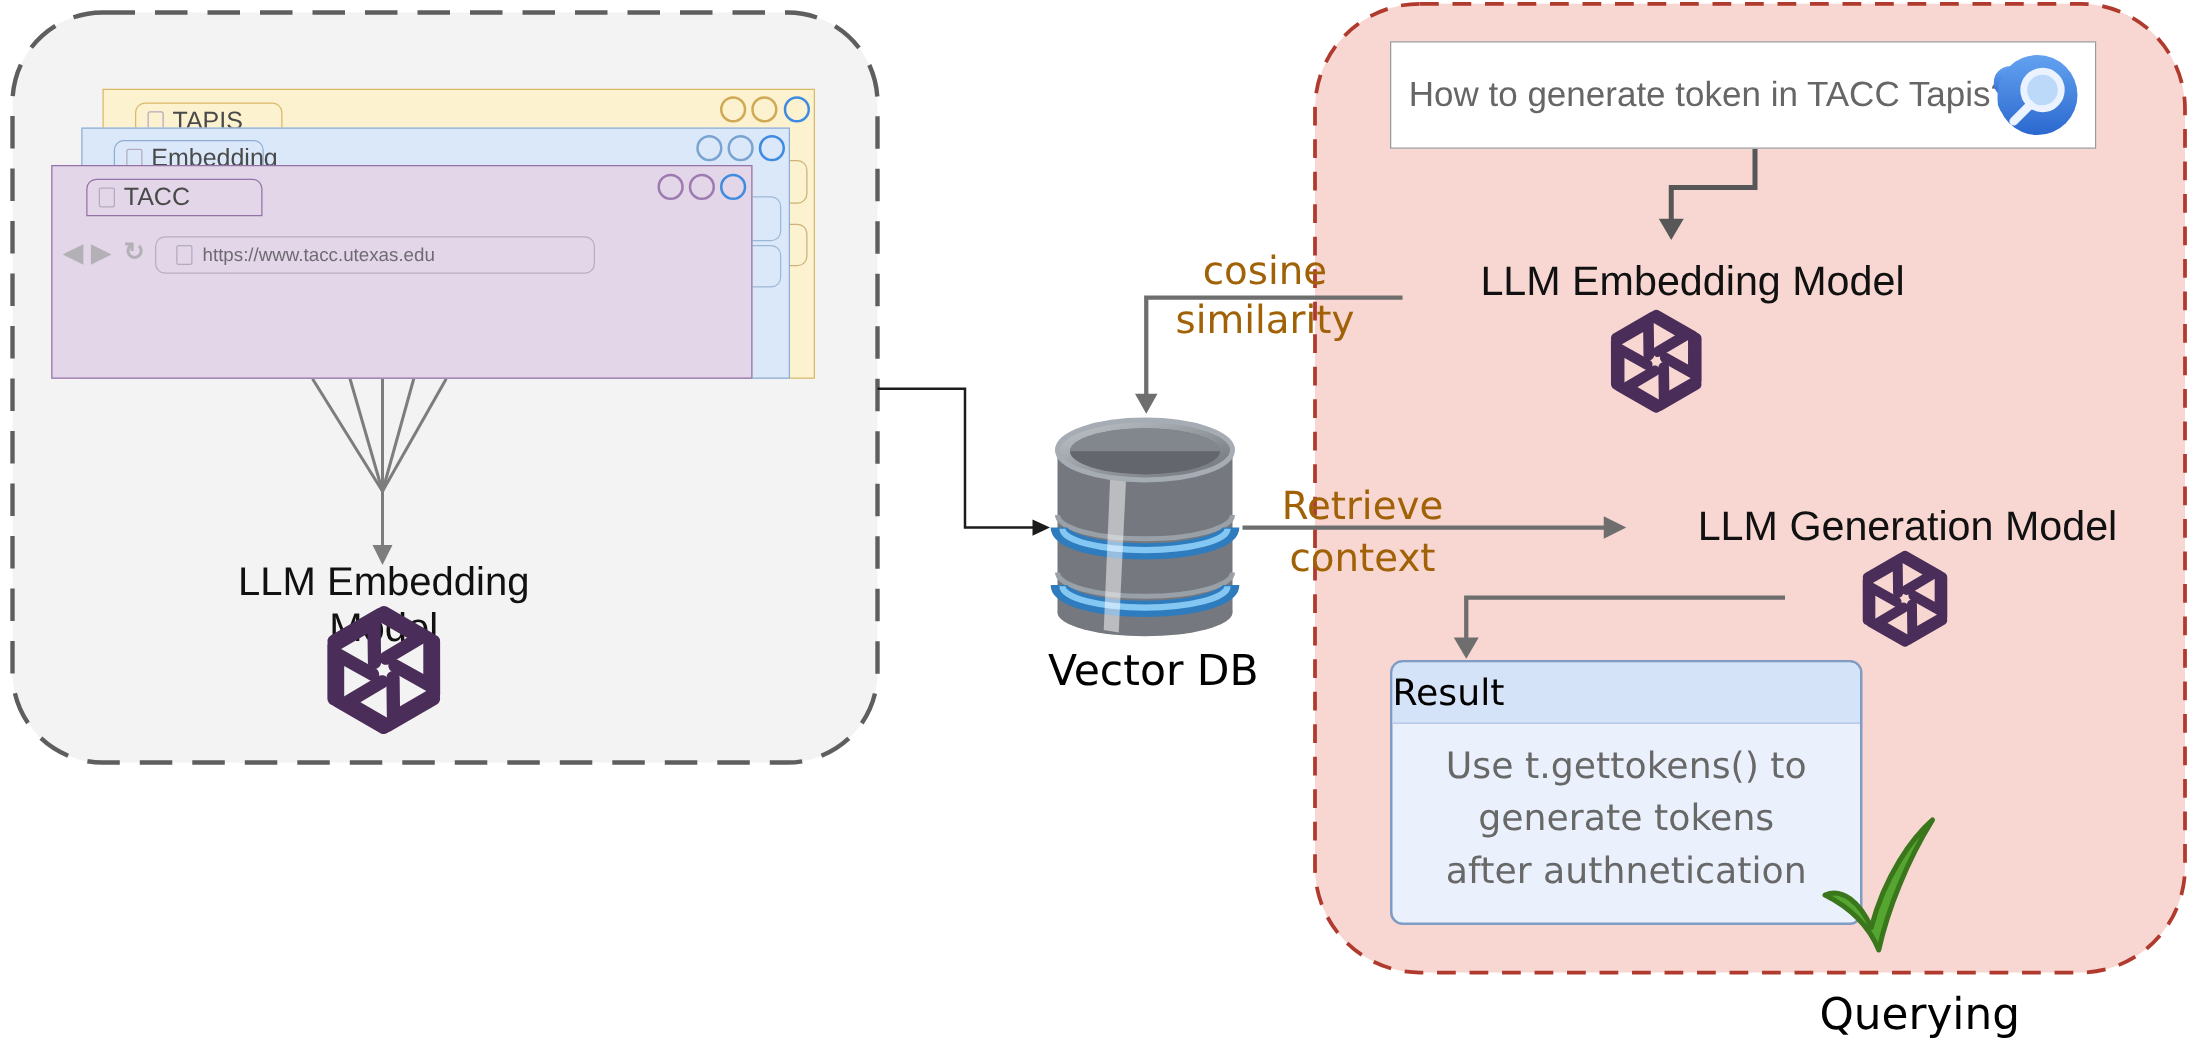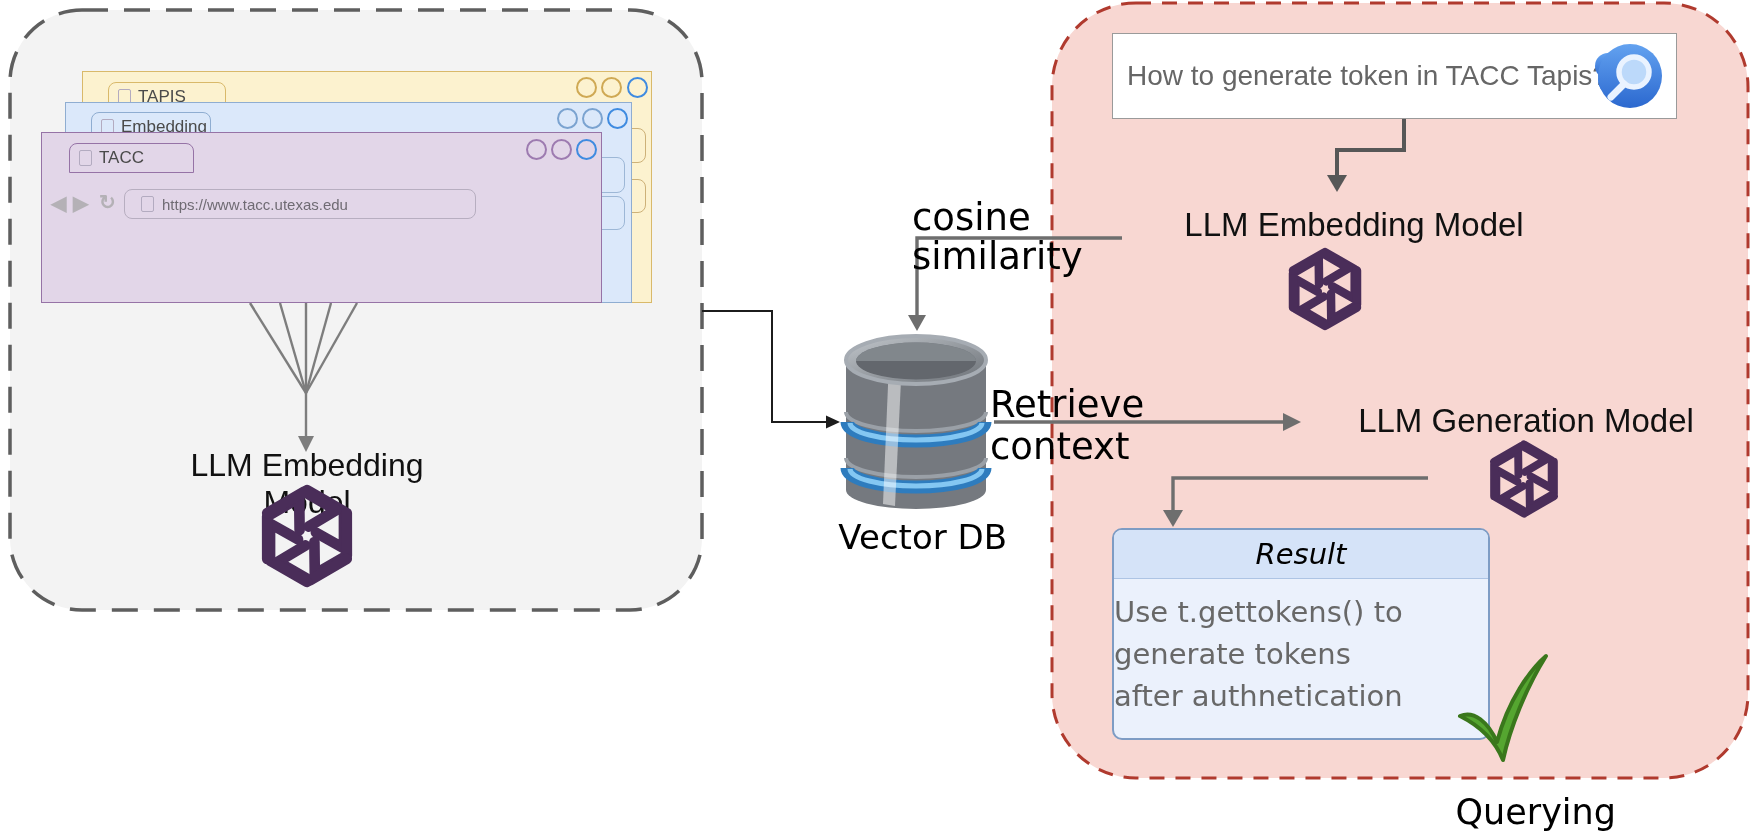--- a/index.html
+++ b/index.html
@@ -13,7 +13,7 @@
   .browser{position:absolute;box-sizing:border-box;border:1.5px solid;}
   .browser .tab{position:absolute;box-sizing:border-box;border:1.5px solid;
     border-radius:8px 8px 0 0;display:flex;align-items:center;gap:7px;padding-left:9px;}
-  .tab-label{font-size:17px;color:#4a4a4a;text-align:center;}
+  .tab-label{font-size:20px;color:#4a4a4a;text-align:center;}
   .doc-icon{display:inline-block;width:11px;height:14px;border:1.5px solid #b3abc0;
     border-radius:2px;background:transparent;flex:0 0 auto;}
   .circ{position:absolute;width:21px;height:21px;border-radius:50%;border:2px solid;box-sizing:border-box;}

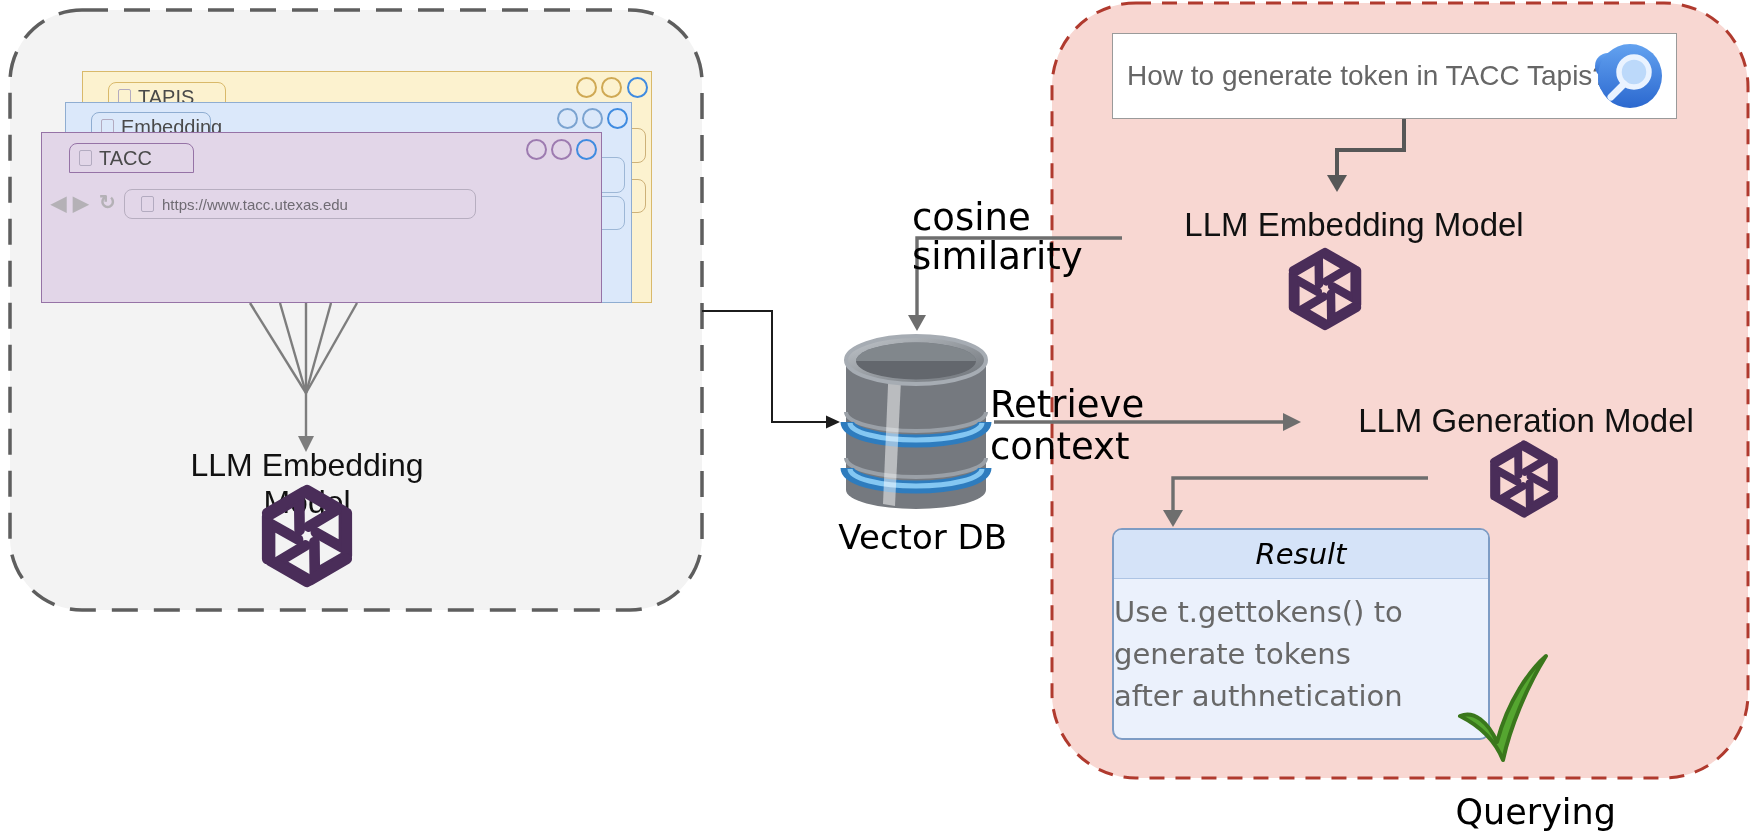--- a/index.html
+++ b/index.html
@@ -149,7 +149,7 @@
   </div>
 
   <div class="browser w-tacc" style="left:41px;top:132px;width:561px;height:171px">
-    <div class="tab" style="left:27px;top:10px;width:125px;height:30px">
+    <div class="tab" style="left:27px;top:10px;width:141px;height:30px">
       <span class="doc-icon"></span>
       <span class="tab-label">TACC</span>
     </div>

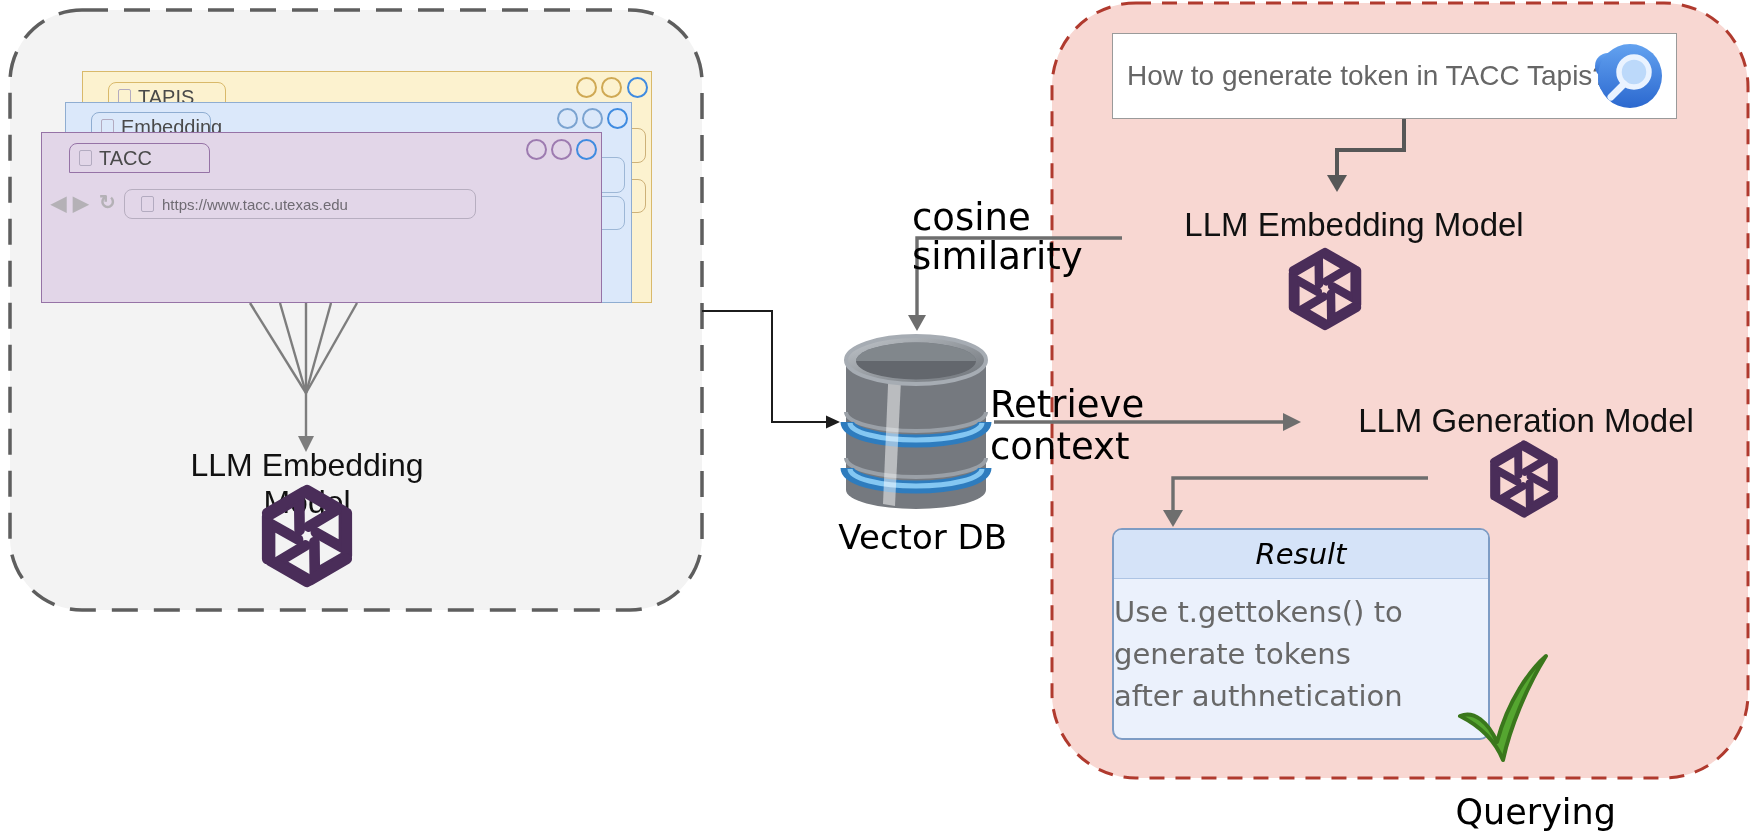--- a/index.html
+++ b/index.html
@@ -33,7 +33,7 @@
 
   
   .node-label{position:absolute;color:#111;font-size:33px;text-align:center;}
-  .edge-label{position:absolute;color:#000000;font-size:37px;text-align:left;
+  .edge-label{position:absolute;color:#a16207;font-size:31px;text-align:center;
     font-family:"DejaVu Sans", sans-serif;}
   .zone-label{position:absolute;color:#000;font-size:35px;text-align:right;
     font-family:"DejaVu Sans", sans-serif;}

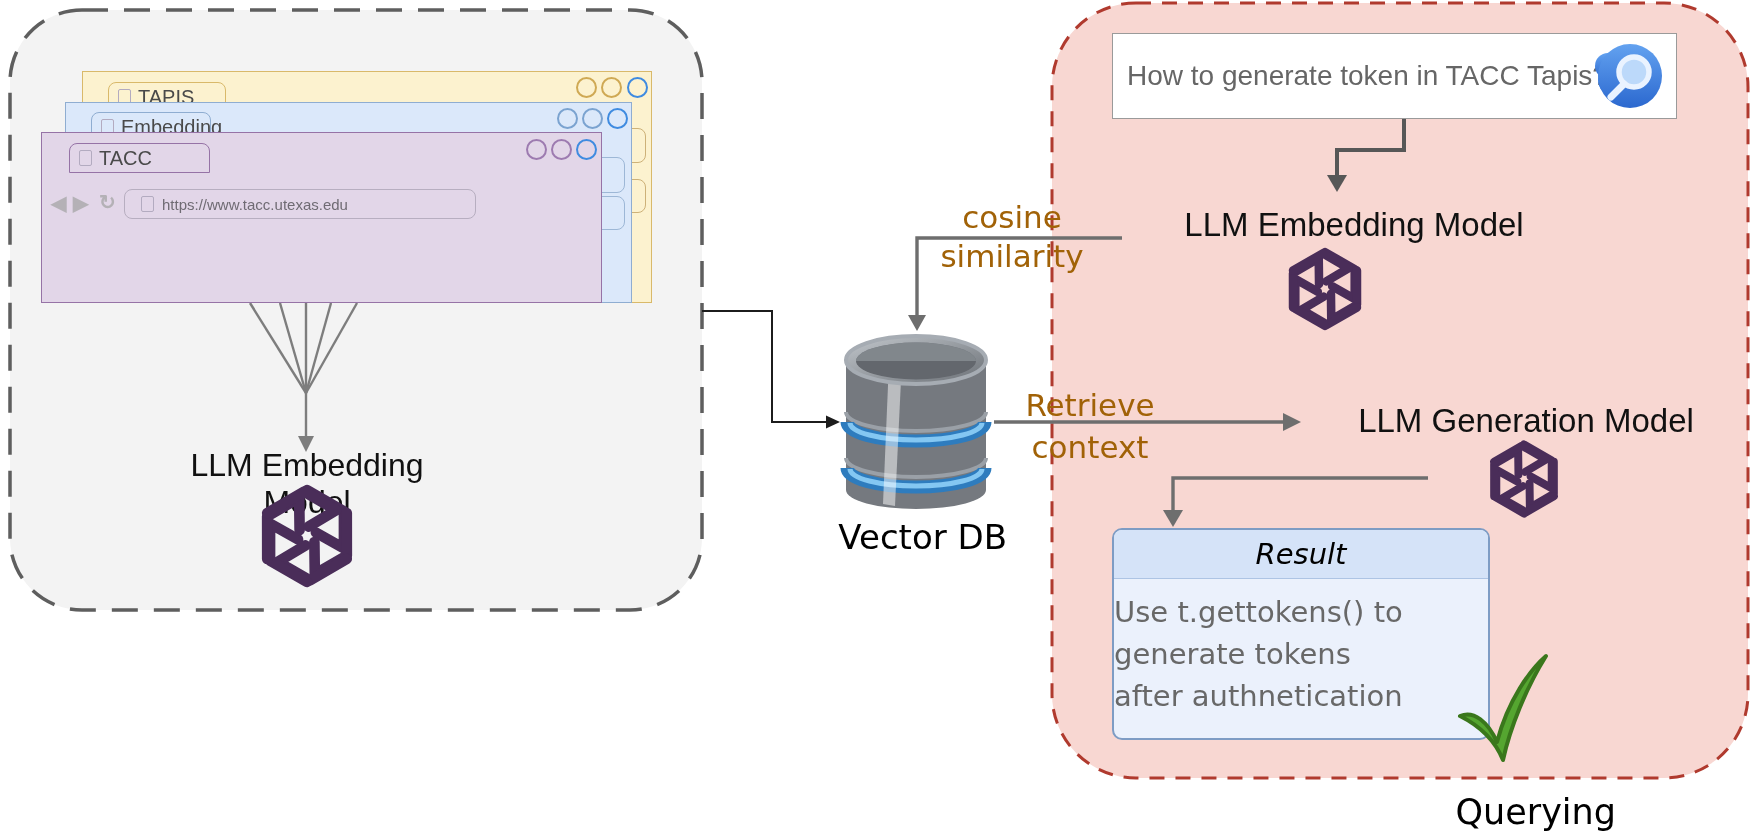--- a/index.html
+++ b/index.html
@@ -48,7 +48,7 @@
     border:2px solid #7e9cc4;border-radius:10px;overflow:hidden;background:#ebf1fc;
     font-family:"DejaVu Sans", sans-serif;}
   .result-head{height:48px;background:#d5e3f8;border-bottom:1px solid #adc4e4;
-    font-size:29px;color:#000;text-align:center;line-height:48px;font-style:italic;}
+    font-size:29px;color:#000;line-height:48px;}
   .result-body{padding-top:12px;font-size:29px;line-height:42px;color:#686868;
     white-space:pre-line;}
 </style>

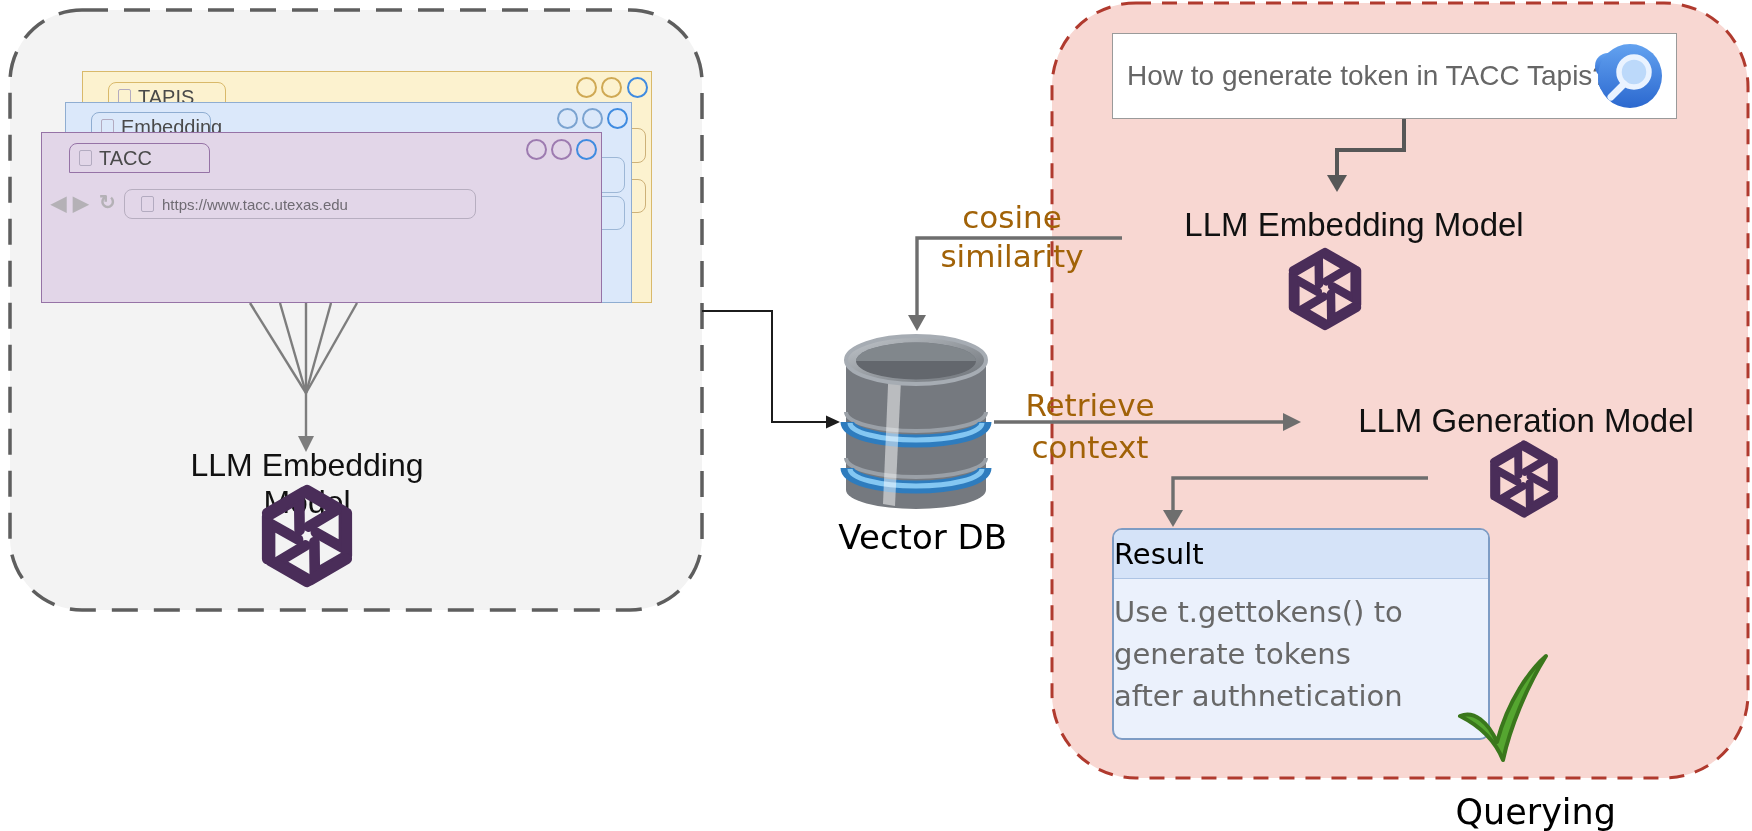--- a/index.html
+++ b/index.html
@@ -49,7 +49,7 @@
     font-family:"DejaVu Sans", sans-serif;}
   .result-head{height:48px;background:#d5e3f8;border-bottom:1px solid #adc4e4;
     font-size:29px;color:#000;line-height:48px;}
-  .result-body{padding-top:12px;font-size:29px;line-height:42px;color:#686868;
+  .result-body{padding-top:12px;font-size:29px;line-height:42px;color:#686868;text-align:center;
     white-space:pre-line;}
 </style>
 </head>

